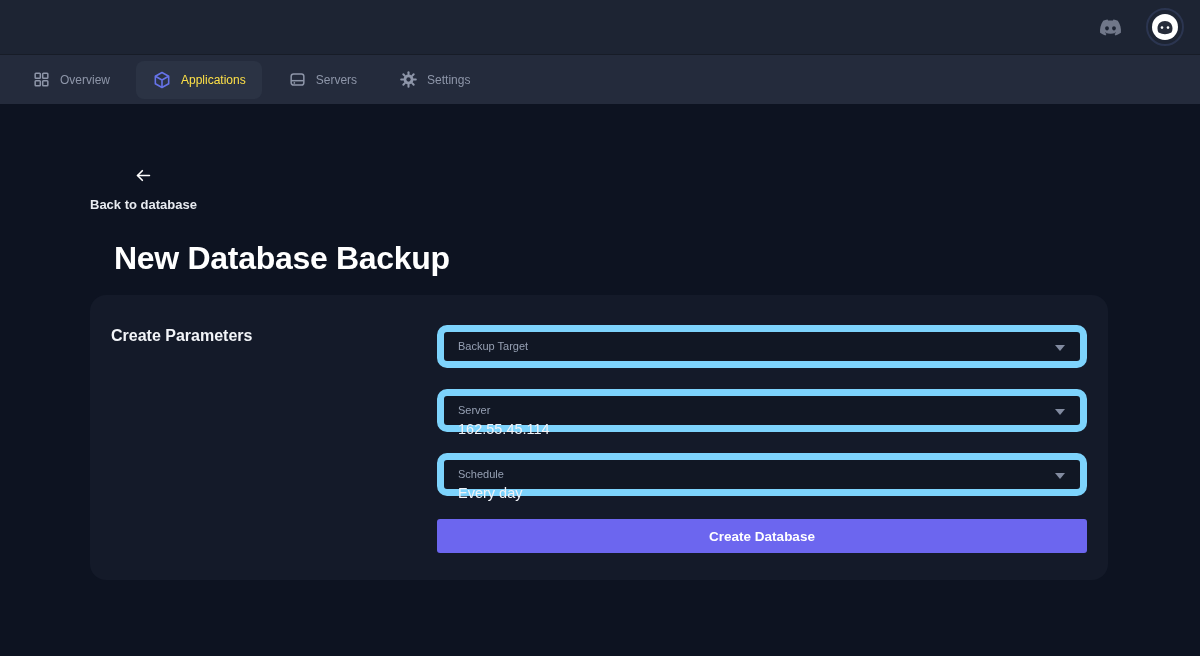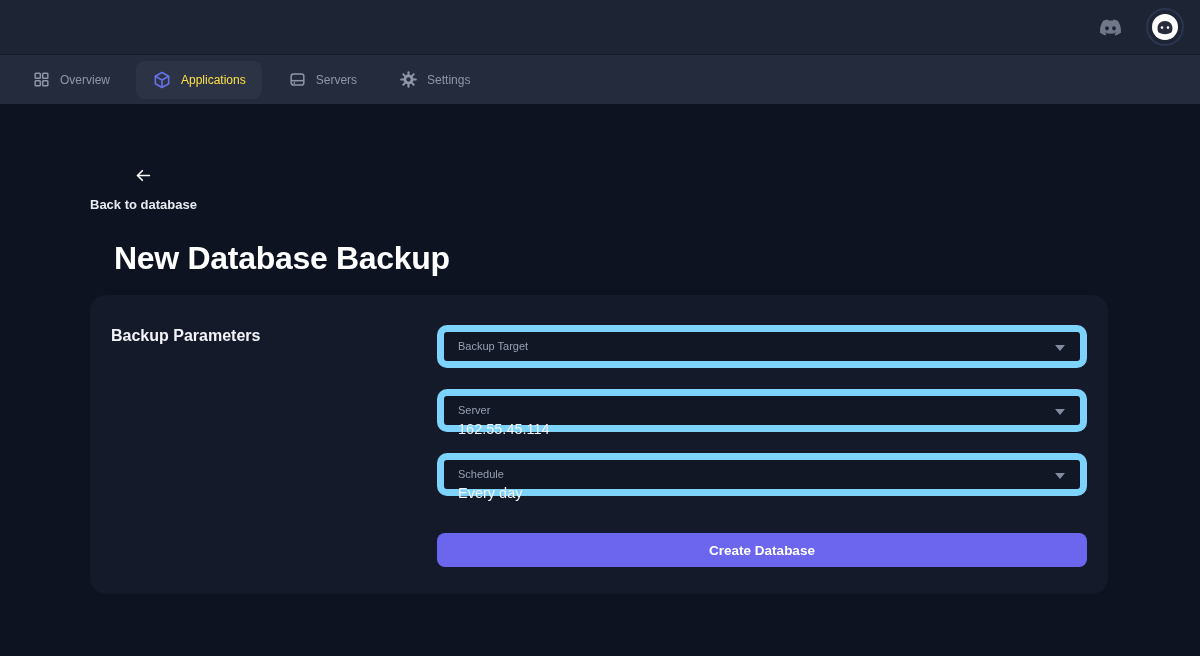--- a/index.html
+++ b/index.html
@@ -161,7 +161,7 @@
 
   <section class="card">
     <div class="card-left">
-      <div class="section-label">Backup Parameters</div>
+      <div class="section-label">Create Parameters</div>
     </div>
     <div class="card-right">
       <div class="select-field">

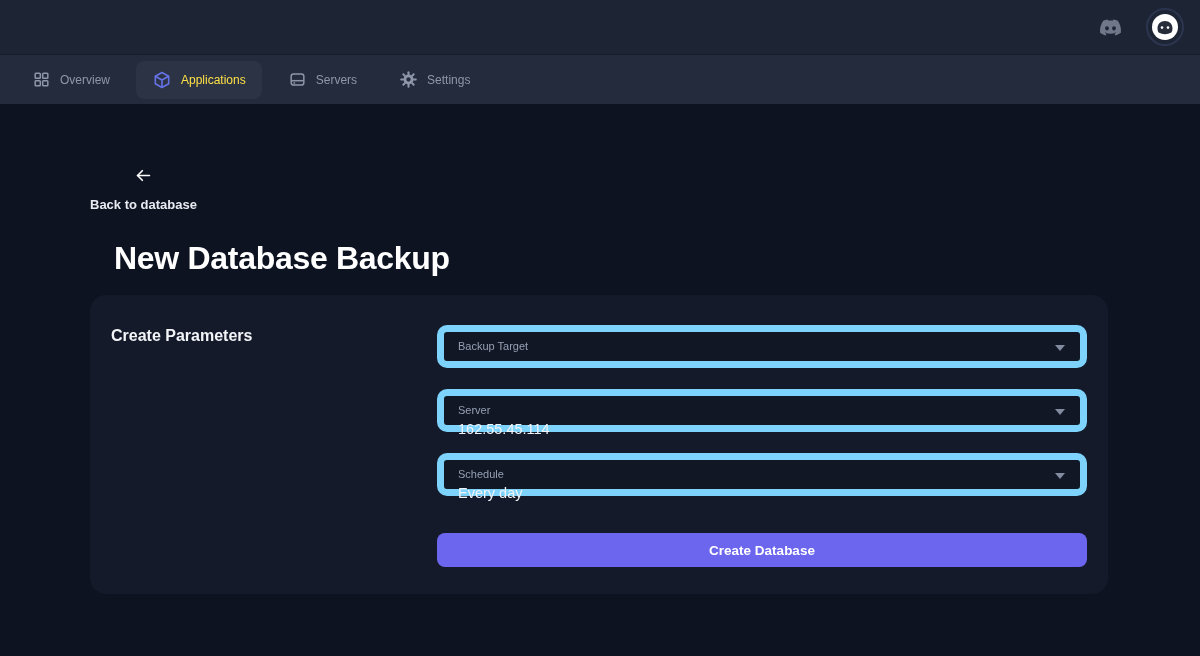--- a/index.html
+++ b/index.html
@@ -78,7 +78,7 @@
     border-top:6px solid #828ba0;
   }
   .submit-btn {
-    margin-top:16px; height:34px; border:none; border-radius:8px;
+    margin-top:2px; height:34px; border:none; border-radius:3px;
     background:#6c66ef; color:#ffffff; font-family:inherit;
     font-size:13.5px; font-weight:bold; cursor:pointer; width:100%;
   }

